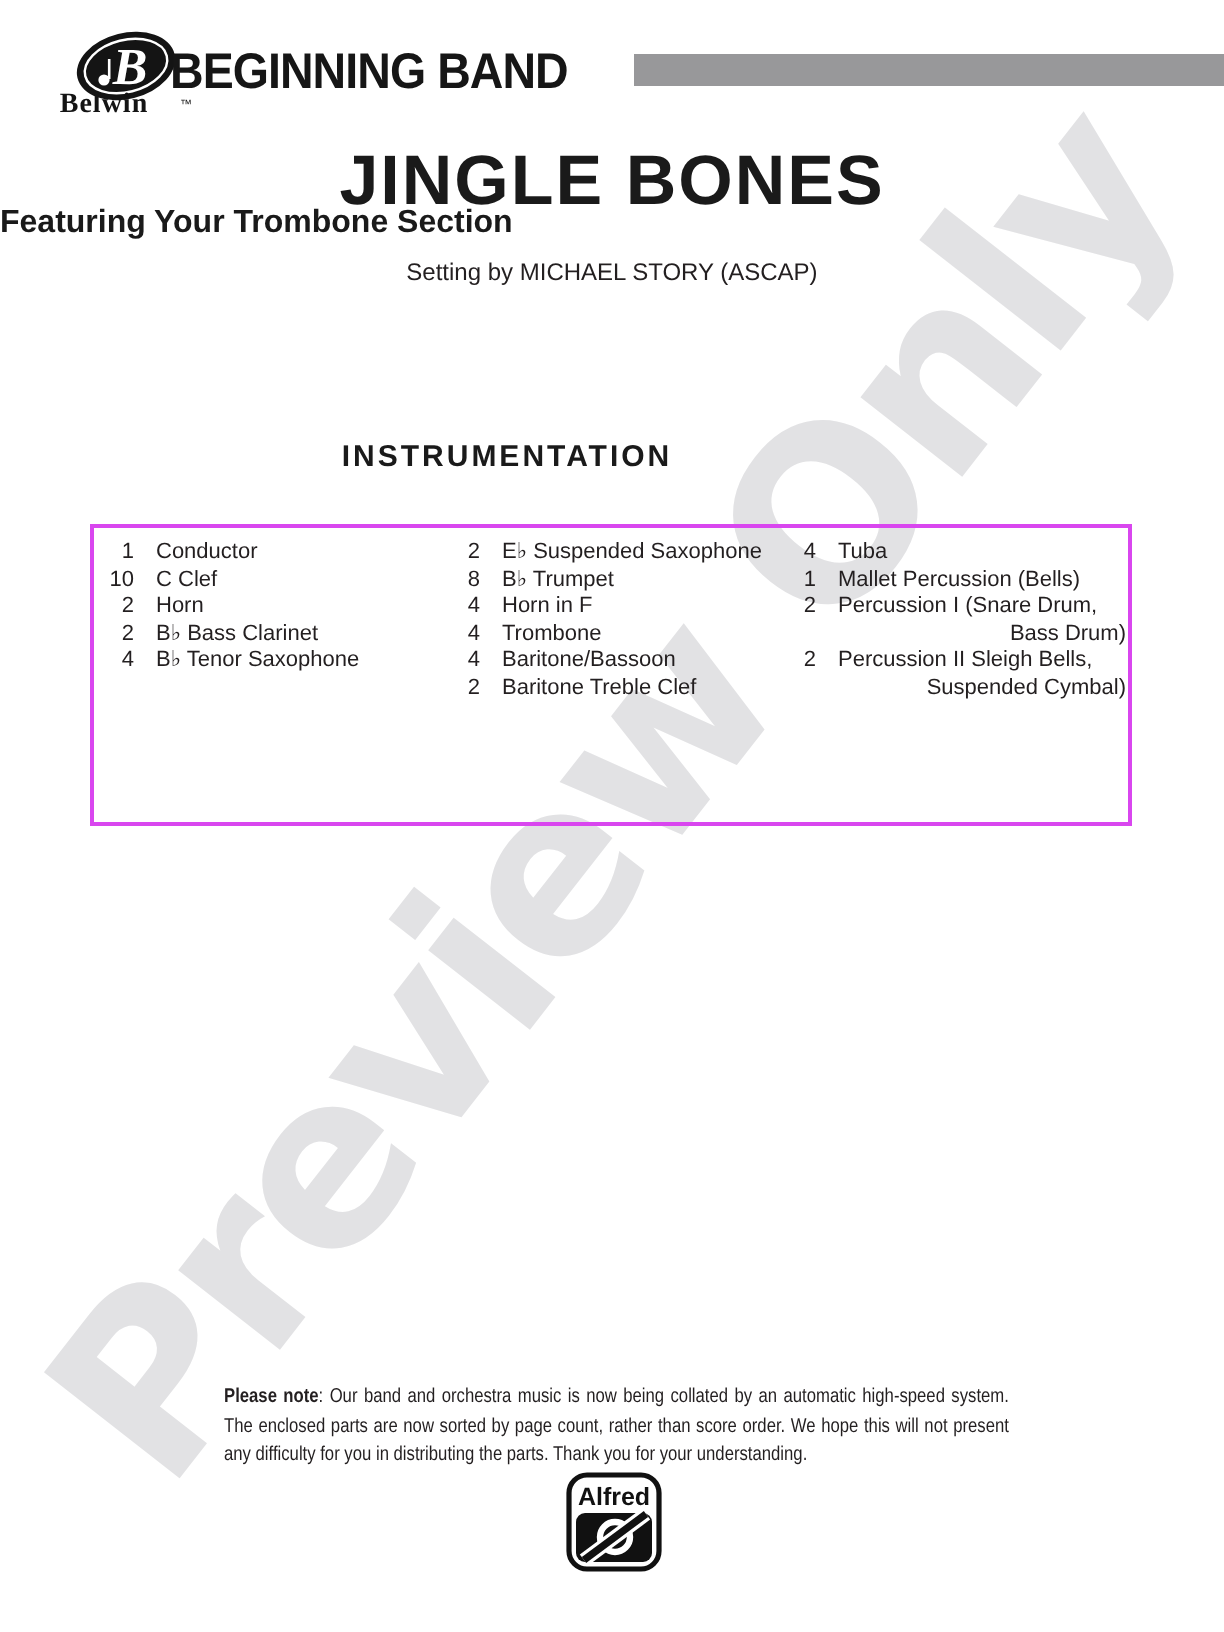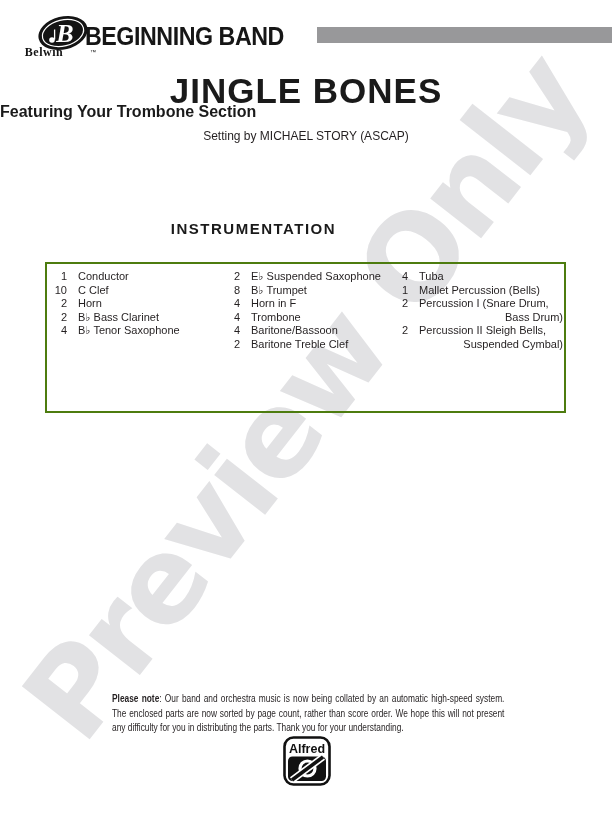--- a/index.html
+++ b/index.html
@@ -18,8 +18,8 @@
   
   .belwin-logo{position:absolute;left:26px;top:11px;}
   .belwin-word{
-    position:absolute;left:0;top:45px;width:88px;text-align:center;
-    font-family:"Liberation Serif",serif;font-weight:bold;font-size:12px;color:#141414;
+    position:absolute;left:8px;top:45px;width:88px;text-align:center;
+    font-family:"Liberation Serif",serif;font-weight:bold;font-size:14px;color:#141414;
     letter-spacing:0.5px;
   }
   .series-label{

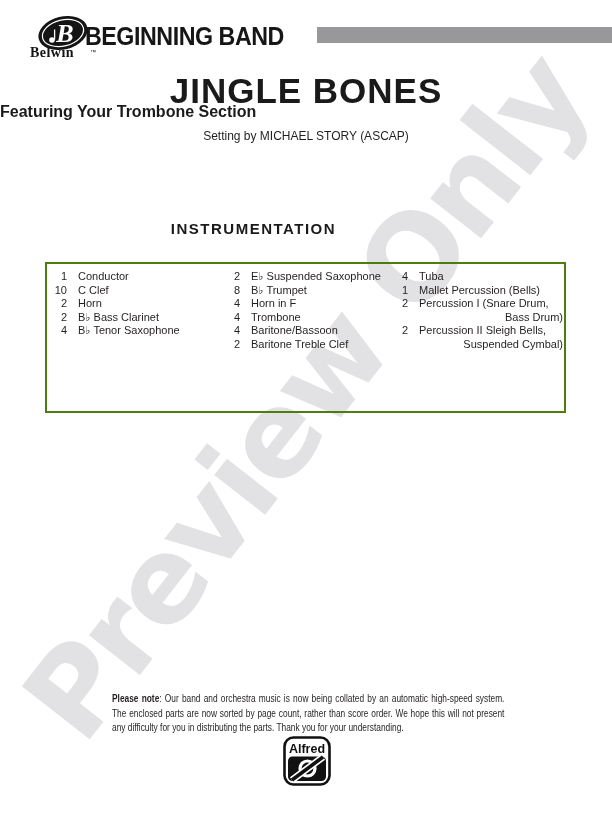--- a/index.html
+++ b/index.html
@@ -48,7 +48,7 @@
   }
   .inst-box{
     position:absolute;left:45px;top:262px;width:521px;height:151px;
-    border:2px solid #4d7c0f;box-sizing:border-box;background:transparent;
+    border:2px solid #d946ef;box-sizing:border-box;background:transparent;
   }
   .inst-columns{display:flex;padding-top:6px;}
   .inst-col{box-sizing:border-box;}

